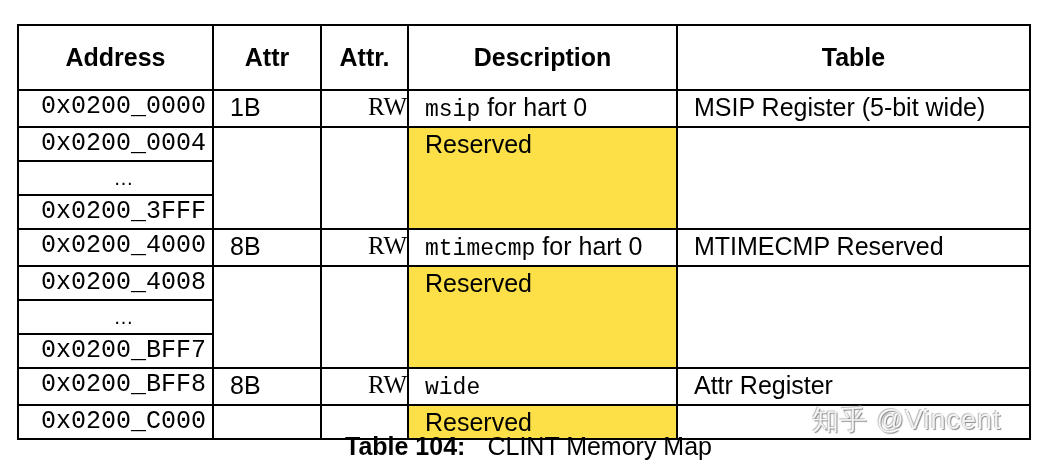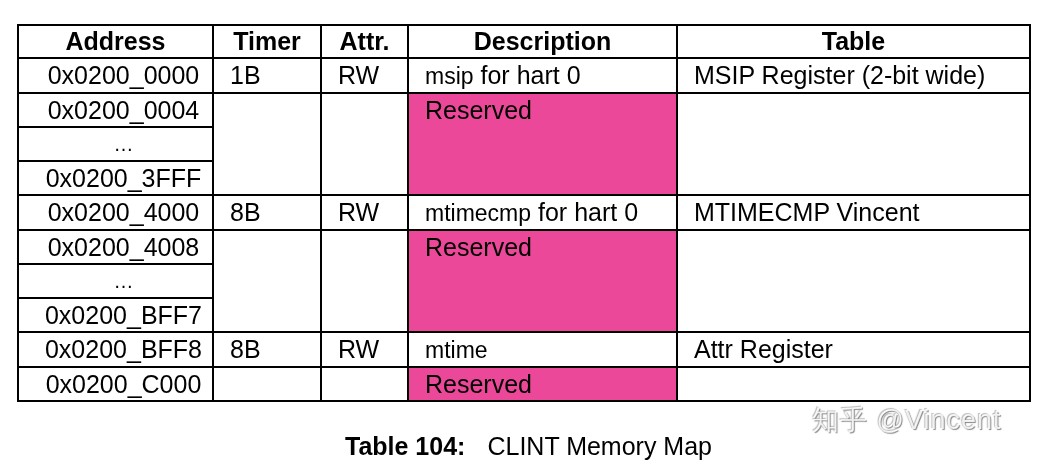--- a/index.html
+++ b/index.html
@@ -15,7 +15,7 @@
     font-size: 25px; line-height: 32px; vertical-align: top;
     white-space: nowrap; overflow: hidden;
   }
-  table.map th { font-weight: bold; text-align: center; padding: 0; height: 31px; line-height: 31px; }
+  table.map th { font-weight: bold; text-align: center; padding: 16px; height: 31px; line-height: 31px; }
   col.c-addr { width: 195px; }
   col.c-width { width: 108px; }
   col.c-attr { width: 87px; }

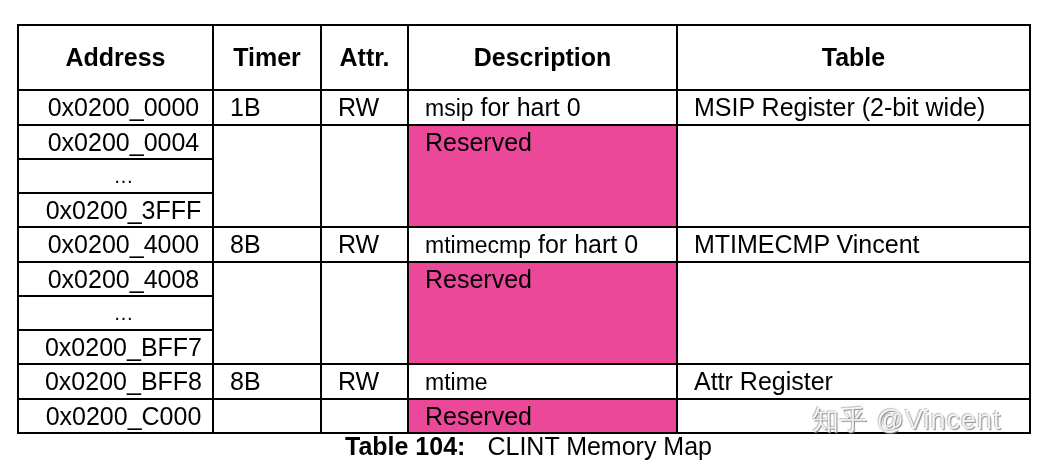--- a/index.html
+++ b/index.html
@@ -51,7 +51,7 @@
   <tbody>
       <tr>
     <th>Address</th>
-    <th>Timer</th>
+    <th>Attr</th>
     <th>Attr.</th>
     <th>Description</th>
     <th>Table</th>

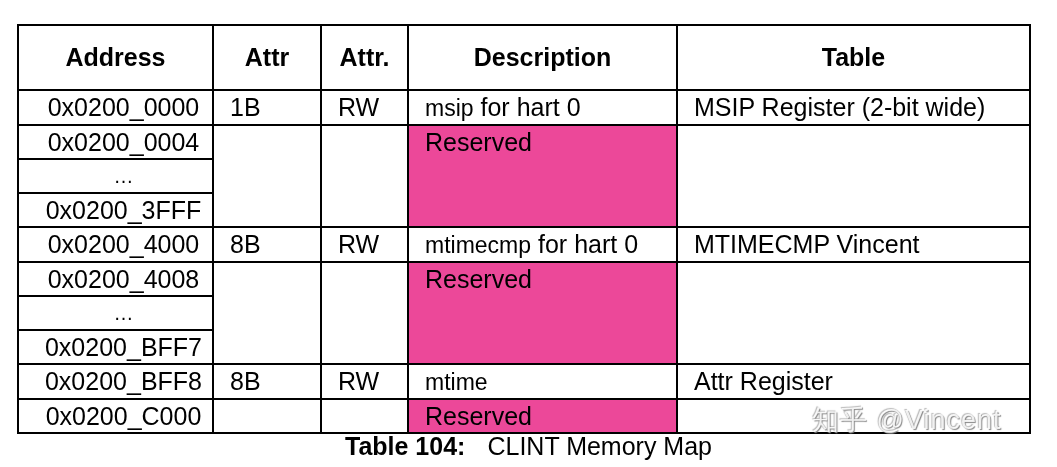--- a/index.html
+++ b/index.html
@@ -21,7 +21,7 @@
   col.c-attr { width: 87px; }
   col.c-desc { width: 269px; }
   col.c-notes { width: 353px; }
-  td.addr { font-family: Liberation Sans, sans-serif; font-size: 23px; text-align: center; padding: 0; }
+  td.addr { font-family: Liberation Mono, monospace; font-size: 23px; text-align: center; padding: 0; }
   td.center { text-align: left; padding: 0; }
   td.reserved { background: #ec4899; }
   .mono { font-family: Liberation Sans, sans-serif; font-size: 23px; }

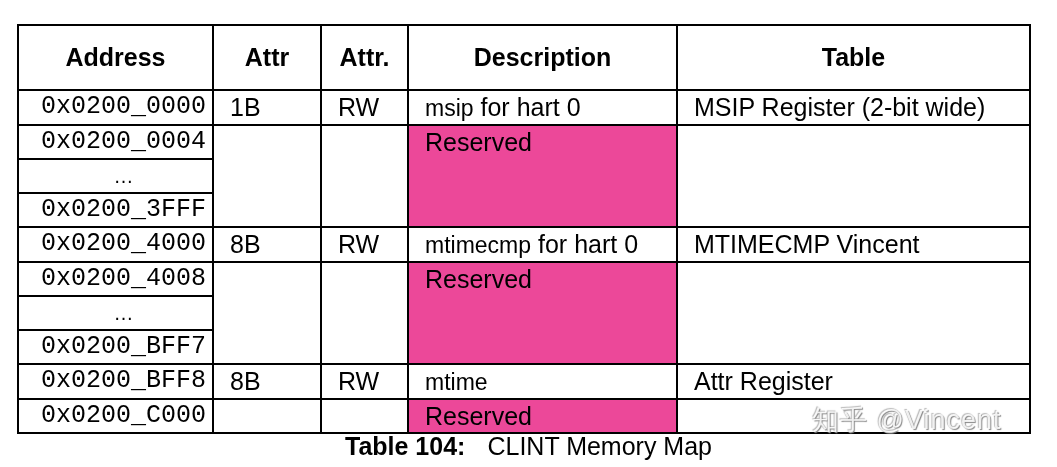--- a/index.html
+++ b/index.html
@@ -22,7 +22,7 @@
   col.c-desc { width: 269px; }
   col.c-notes { width: 353px; }
   td.addr { font-family: Liberation Mono, monospace; font-size: 23px; text-align: center; padding: 0; }
-  td.center { text-align: left; padding: 0; }
+  td.center { text-align: right; padding: 0; font-family: Liberation Serif, serif; }
   td.reserved { background: #ec4899; }
   .mono { font-family: Liberation Sans, sans-serif; font-size: 23px; }
   .caption {

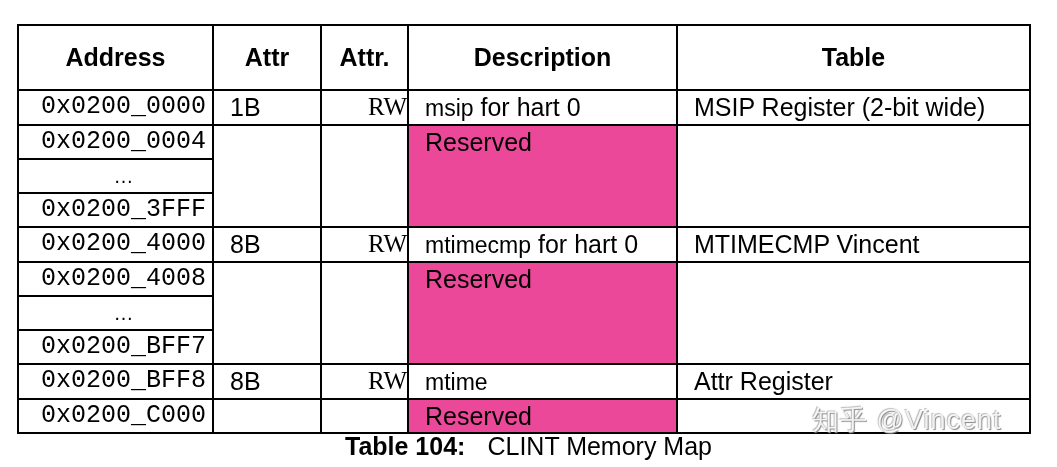--- a/index.html
+++ b/index.html
@@ -24,7 +24,7 @@
   td.addr { font-family: Liberation Mono, monospace; font-size: 23px; text-align: center; padding: 0; }
   td.center { text-align: right; padding: 0; font-family: Liberation Serif, serif; }
   td.reserved { background: #ec4899; }
-  .mono { font-family: Liberation Sans, sans-serif; font-size: 23px; }
+  .mono { font-family: Liberation Mono, monospace; font-size: 23px; }
   .caption {
     position: absolute; left: 0; width: 1057px; top: 428px;
     text-align: center; font-size: 25px; line-height: 36px;

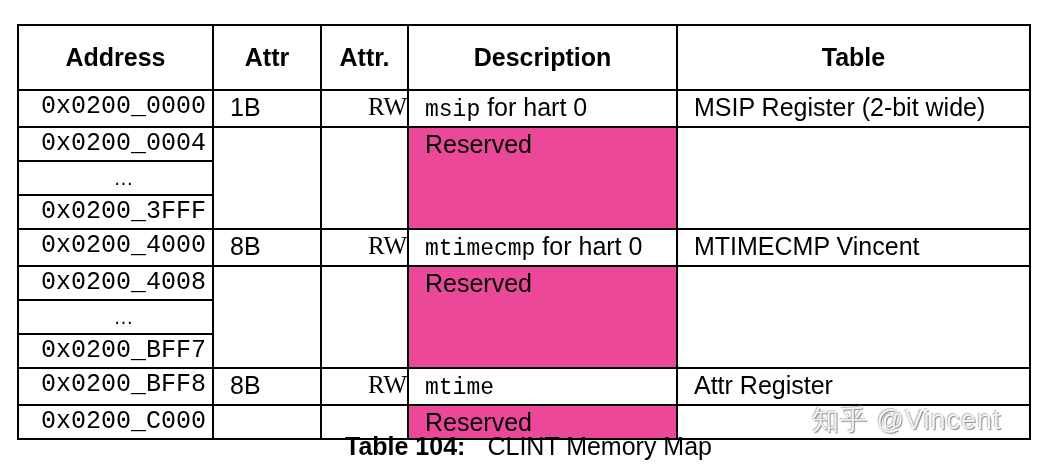--- a/index.html
+++ b/index.html
@@ -62,7 +62,7 @@
     <td>1B</td>
     <td class="center">RW</td>
     <td><span class="mono">msip</span><span> for hart 0</span></td>
-    <td>MSIP Register (2-bit wide)</td>
+    <td>MSIP Register (5-bit wide)</td>
   </tr>
 
   <tr>

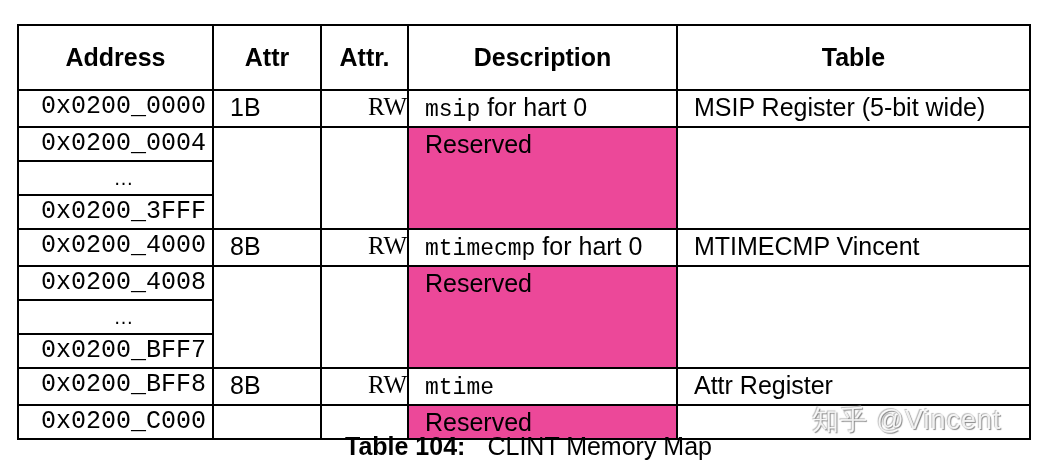--- a/index.html
+++ b/index.html
@@ -23,7 +23,7 @@
   col.c-notes { width: 353px; }
   td.addr { font-family: Liberation Mono, monospace; font-size: 23px; text-align: center; padding: 0; }
   td.center { text-align: right; padding: 0; font-family: Liberation Serif, serif; }
-  td.reserved { background: #ec4899; }
+  td.reserved { background: #fde047; }
   .mono { font-family: Liberation Mono, monospace; font-size: 23px; }
   .caption {
     position: absolute; left: 0; width: 1057px; top: 428px;

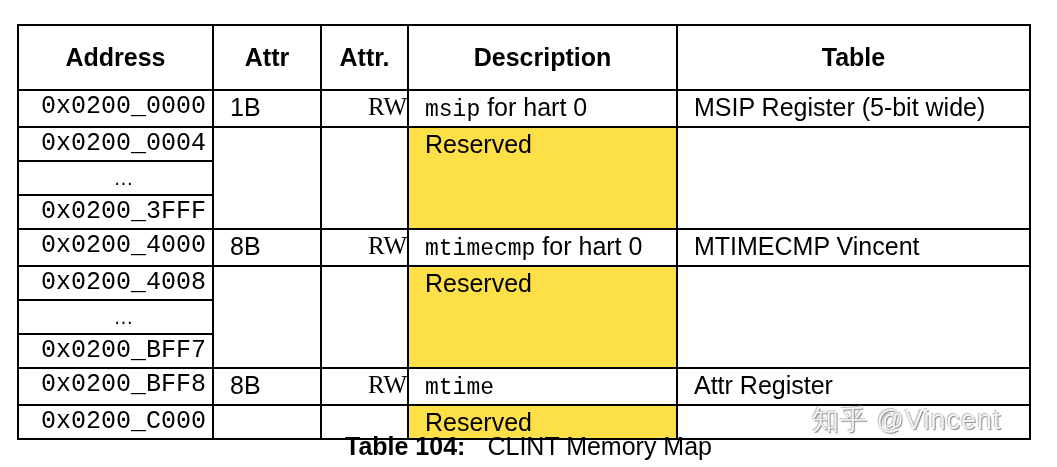--- a/index.html
+++ b/index.html
@@ -84,7 +84,7 @@
     <td>8B</td>
     <td class="center">RW</td>
     <td><span class="mono">mtimecmp</span><span> for hart 0</span></td>
-    <td>MTIMECMP Vincent</td>
+    <td>MTIMECMP Reserved</td>
   </tr>
 
   <tr>

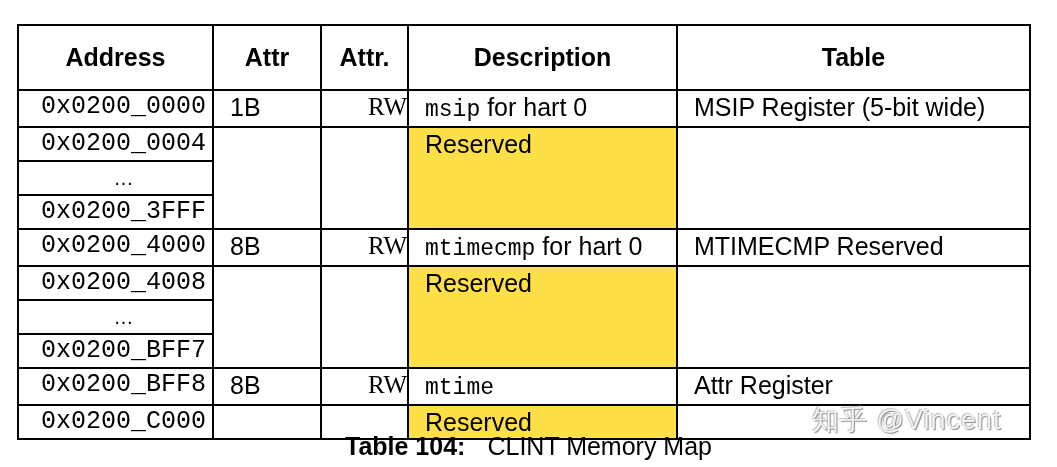--- a/index.html
+++ b/index.html
@@ -105,7 +105,7 @@
     <td class="addr">0x0200_BFF8</td>
     <td>8B</td>
     <td class="center">RW</td>
-    <td><span class="mono">mtime</span><span></span></td>
+    <td><span class="mono">wide</span><span></span></td>
     <td>Attr Register</td>
   </tr>
 

